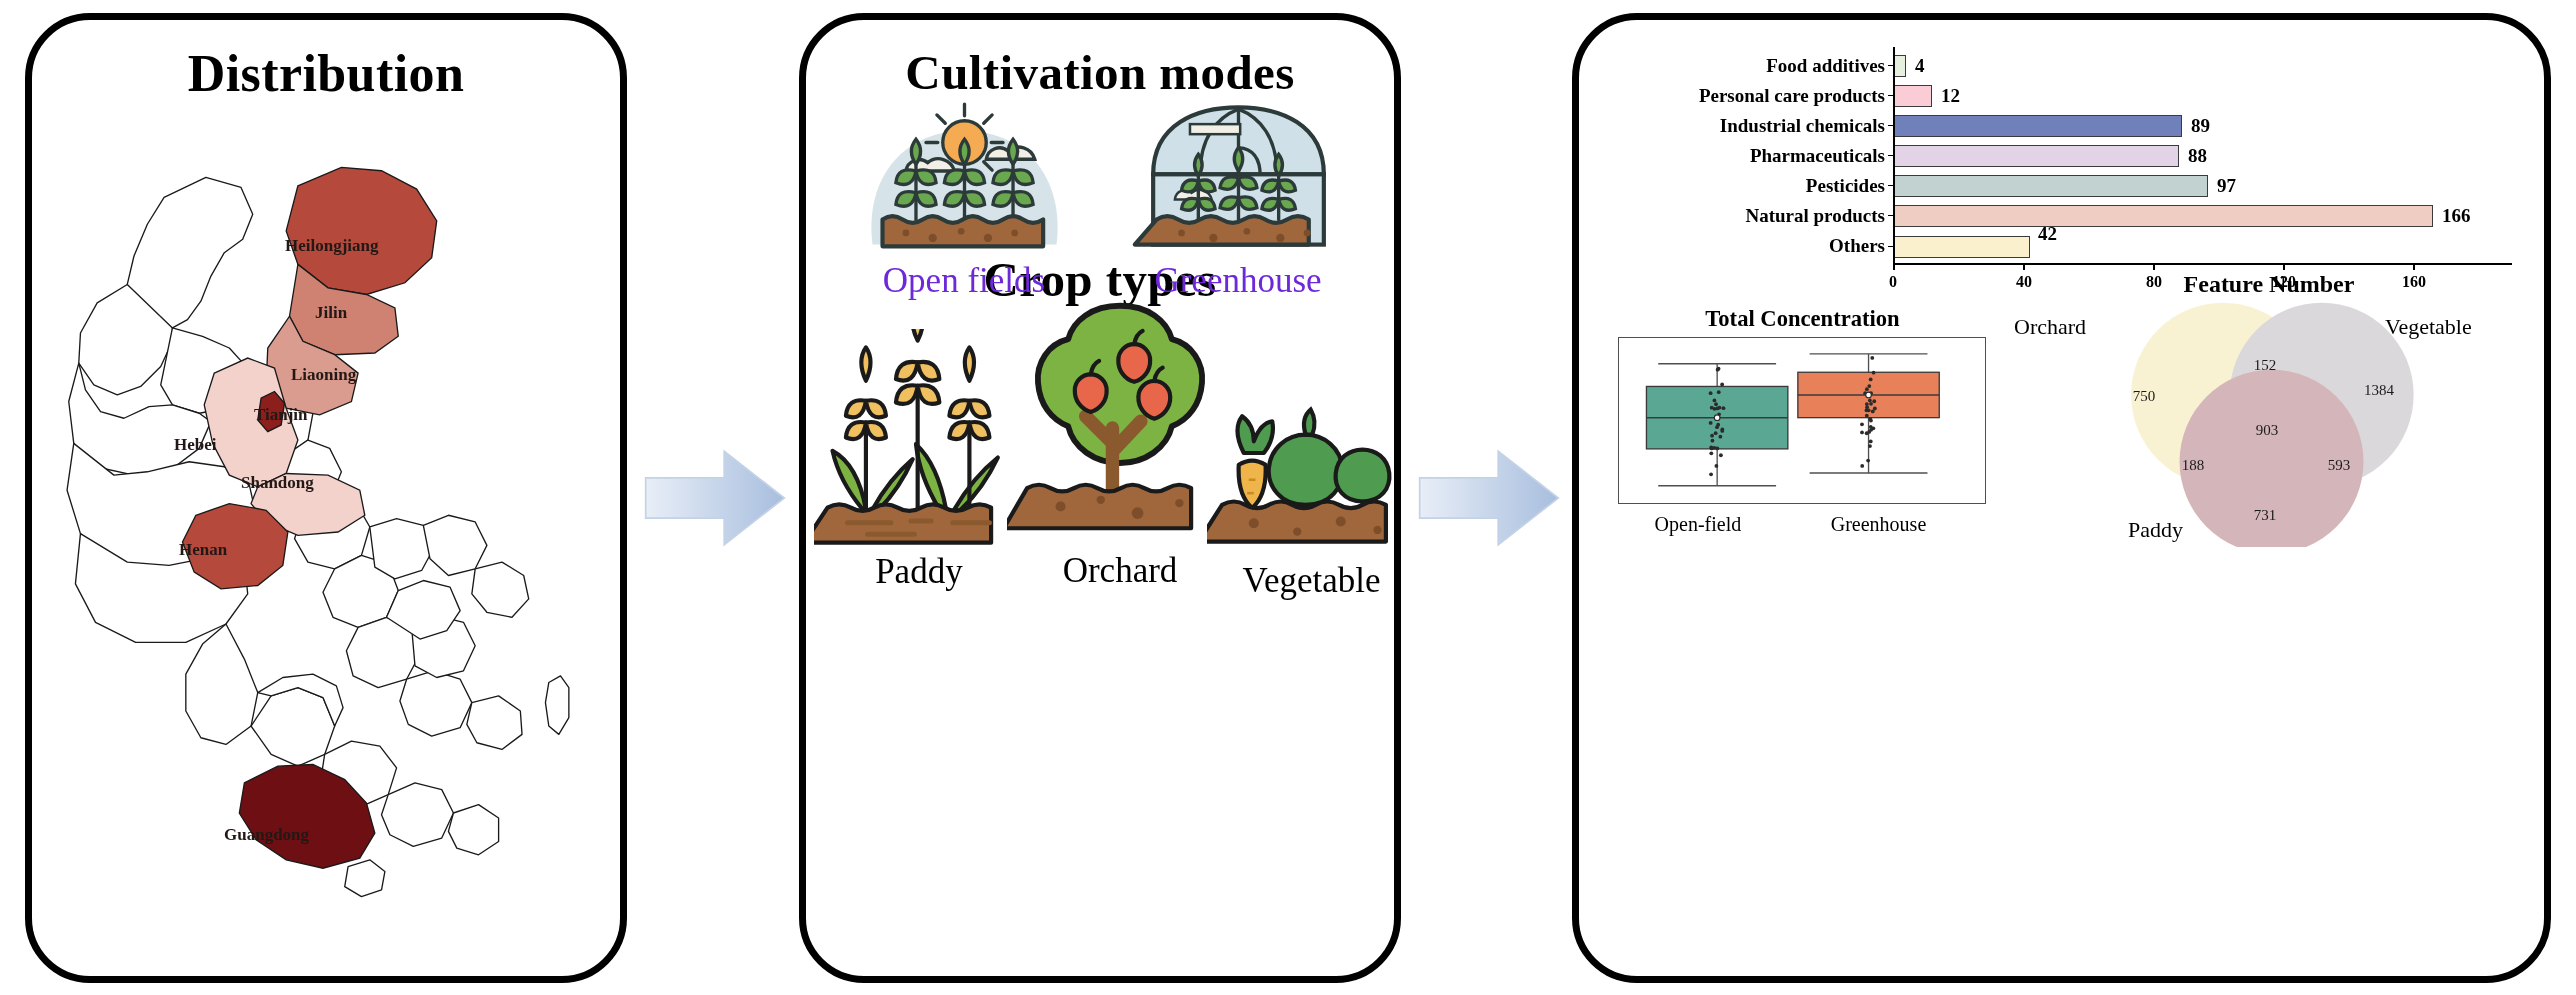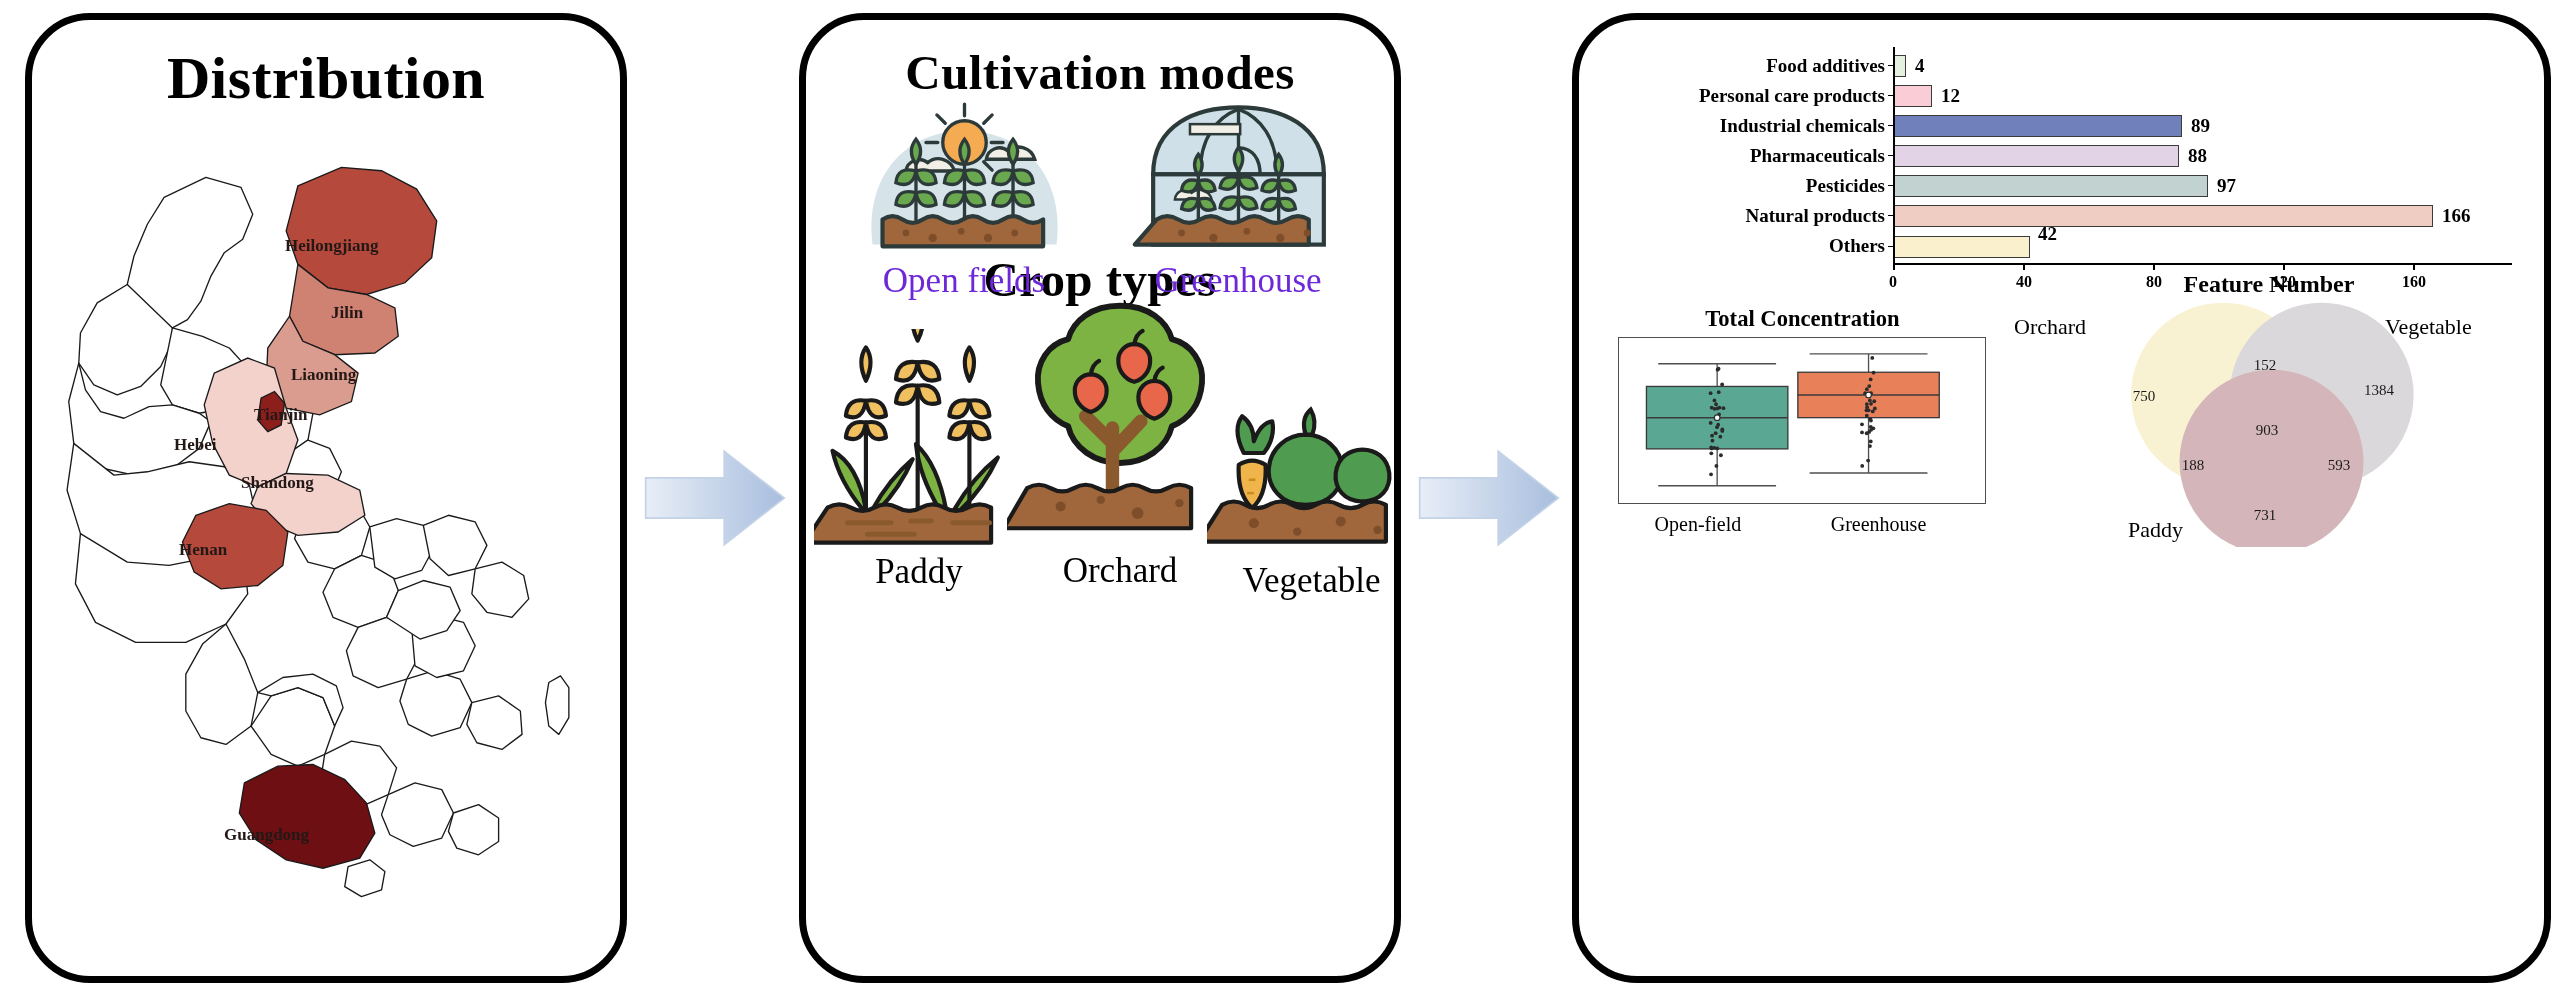--- a/index.html
+++ b/index.html
@@ -12,7 +12,7 @@
   #panel-results{left:1572px;top:13.4px;width:979px;height:970px;}
 
   .panel-title{position:absolute;width:100%;text-align:center;font-weight:bold;color:#000;letter-spacing:0.4px;}
-  #title-distribution{top:23.4px;font-size:60px;}
+  #title-distribution{top:23.4px;font-size:52px;}
   #title-cultivation{top:23.4px;font-size:49px;}
   #title-crops{top:231px;font-size:49px;}
 

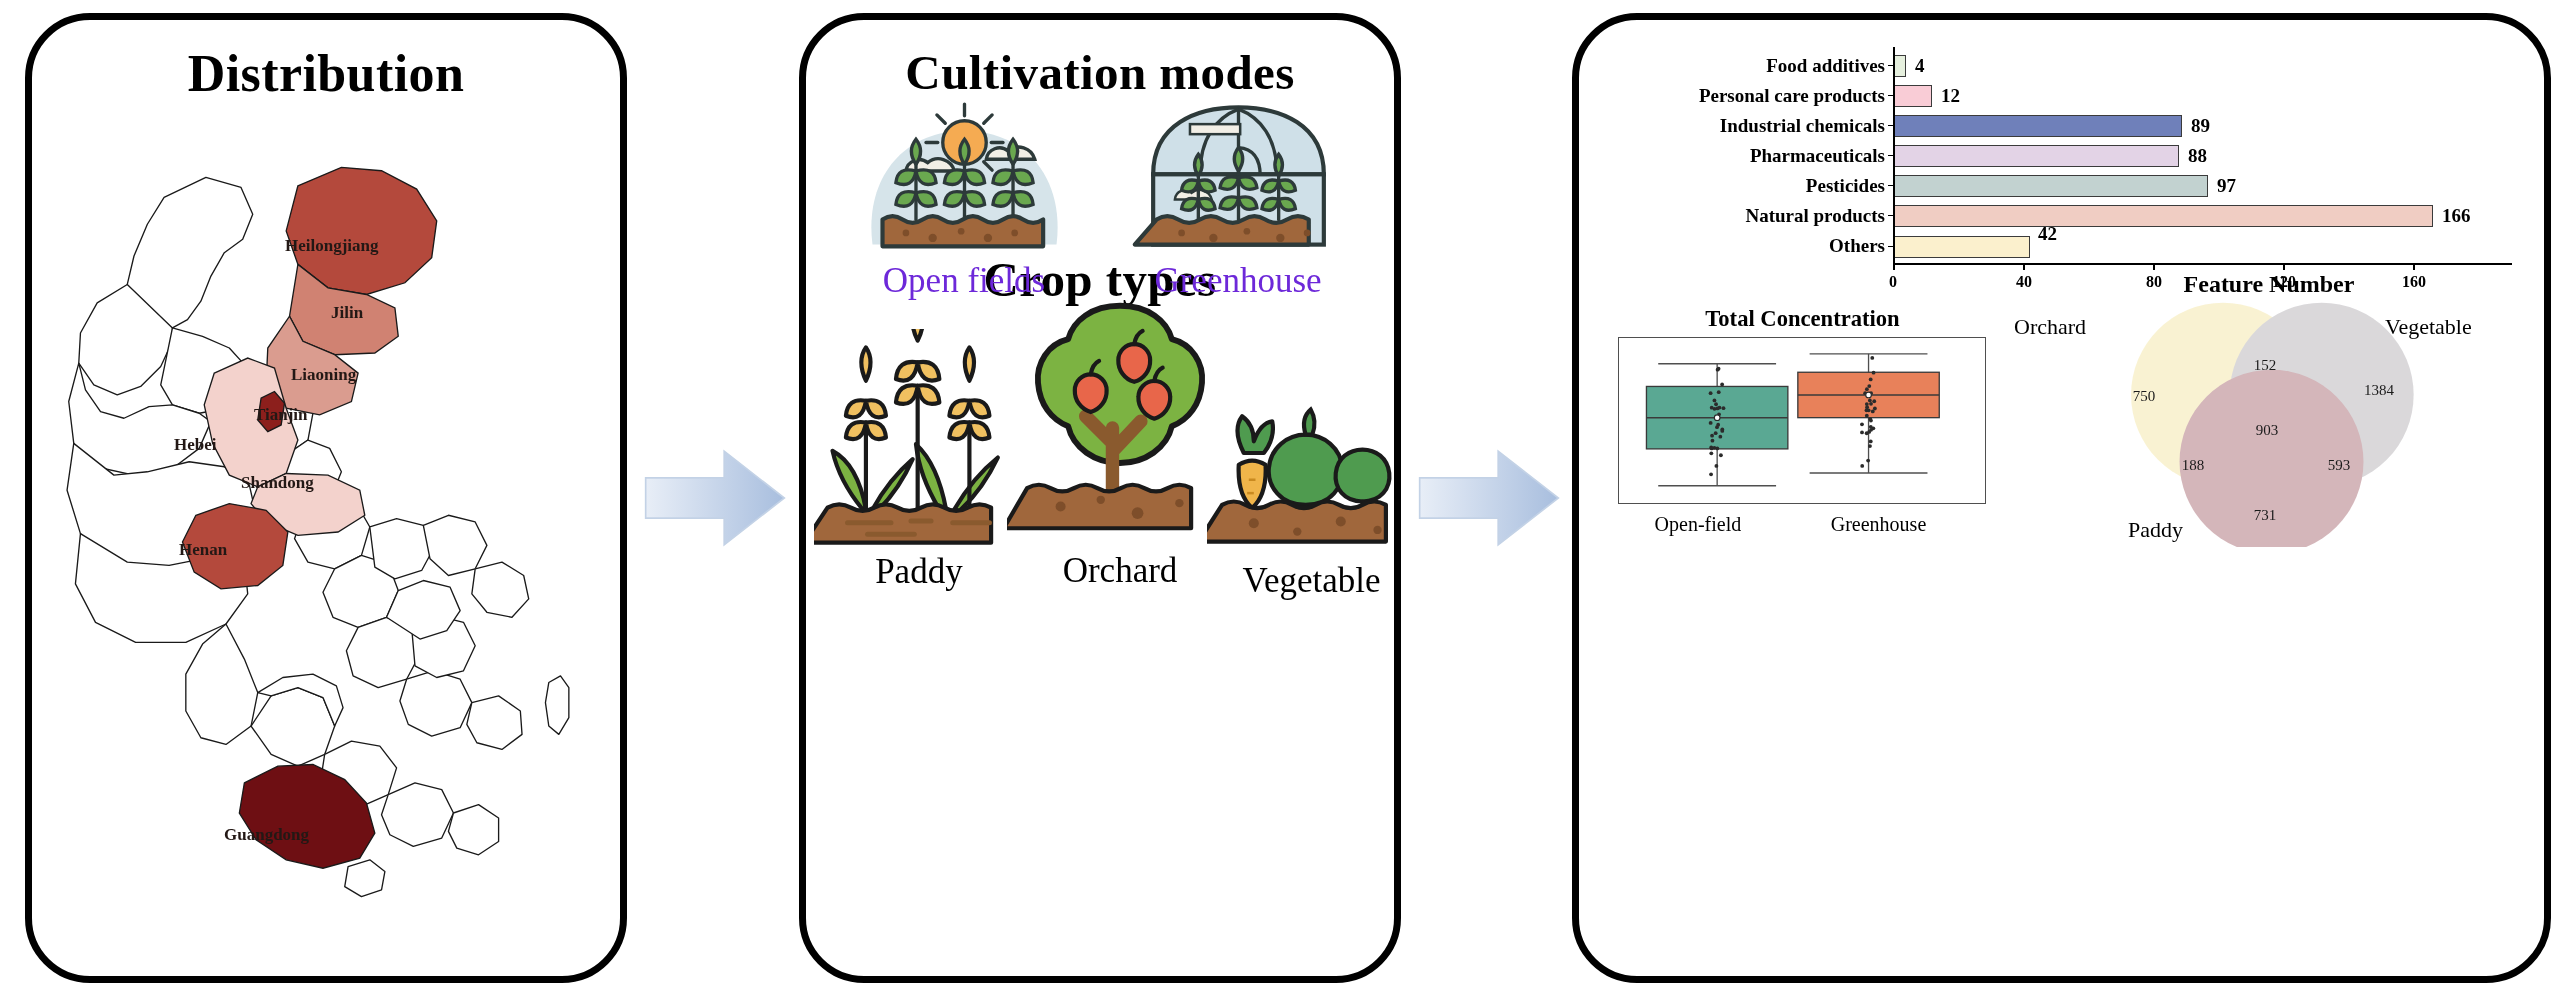--- a/index.html
+++ b/index.html
@@ -116,7 +116,7 @@
       </svg>
 
       <div class="map-label" style="left:238px;top:139px;">Heilongjiang</div>
-      <div class="map-label" style="left:268px;top:206px;margin-left:16px;">Jilin</div>
+      <div class="map-label" style="left:268px;top:206px;">Jilin</div>
       <div class="map-label" style="left:244px;top:268px;">Liaoning</div>
       <div class="map-label" style="left:207px;top:308px;">Tianjin</div>
       <div class="map-label" style="left:127px;top:338px;">Hebei</div>

